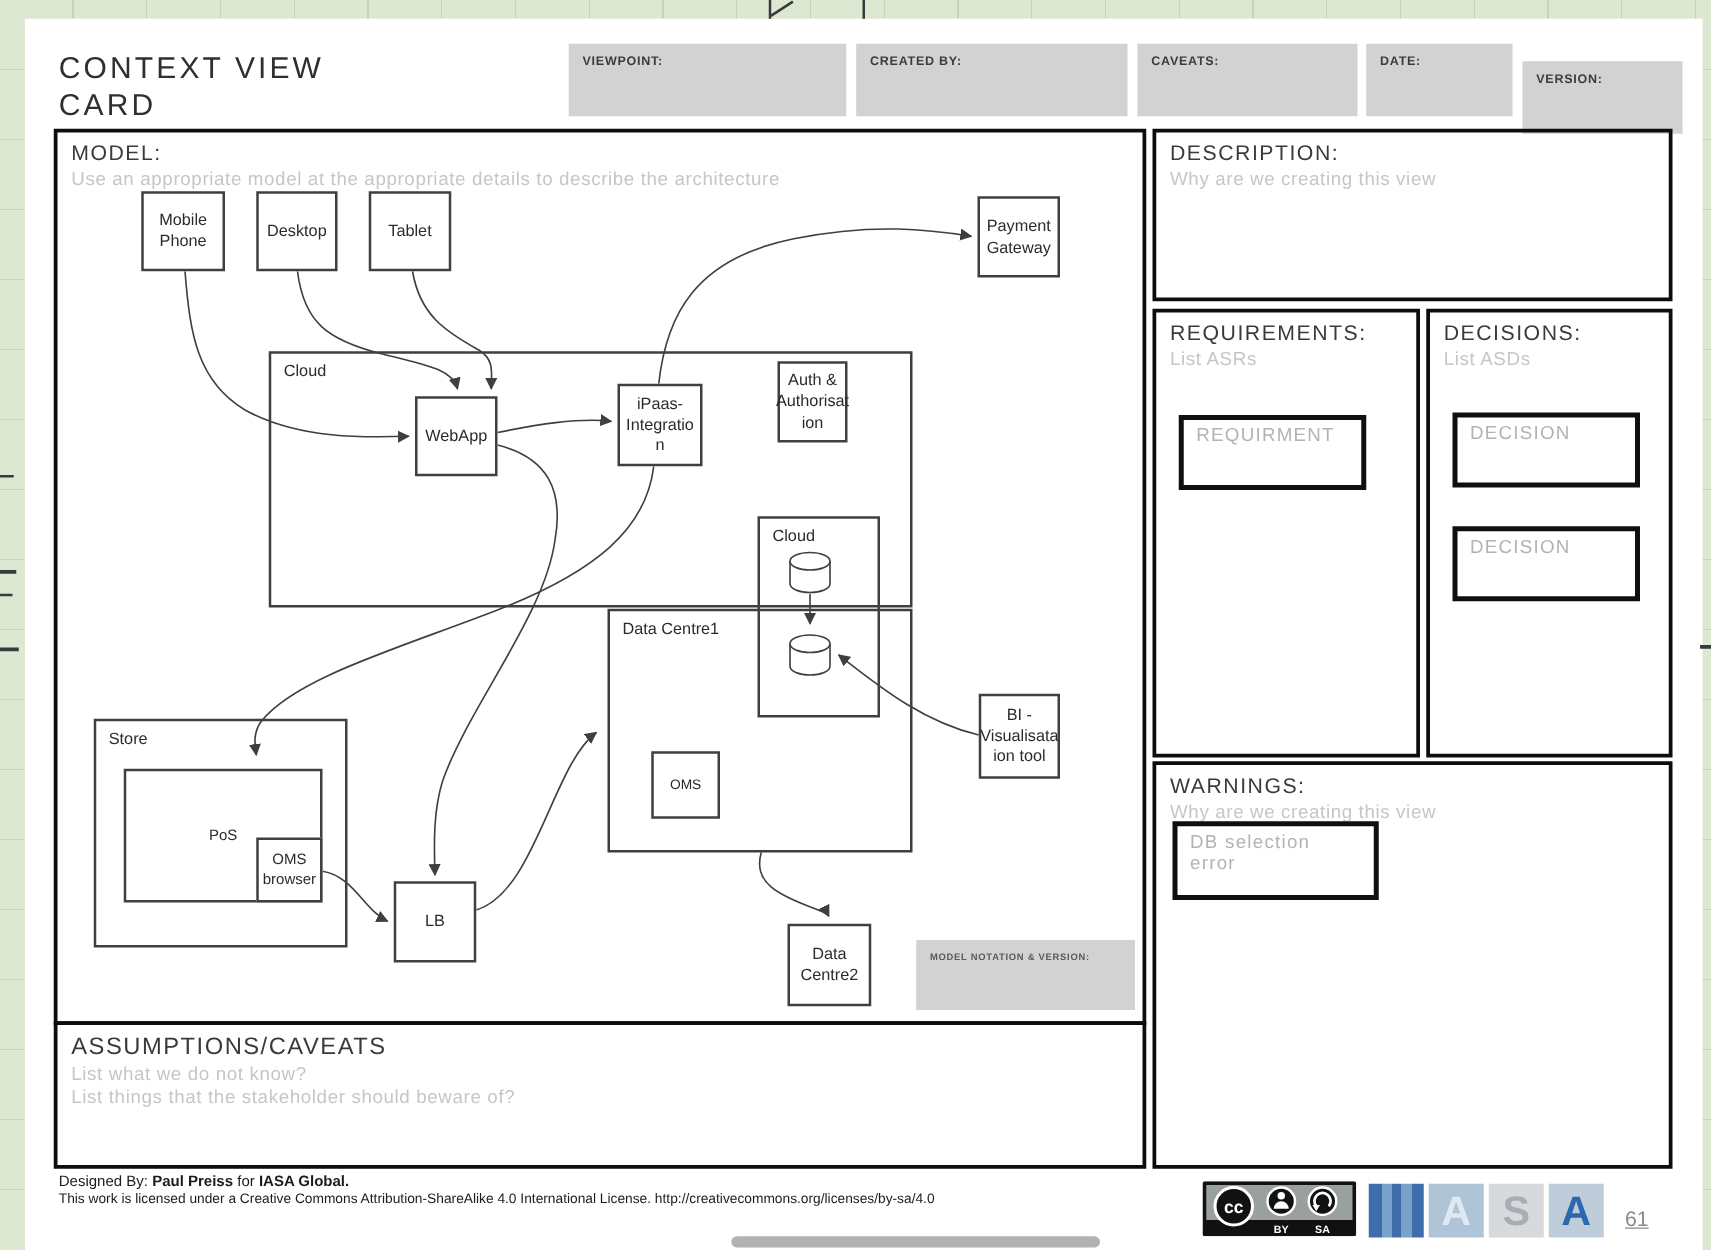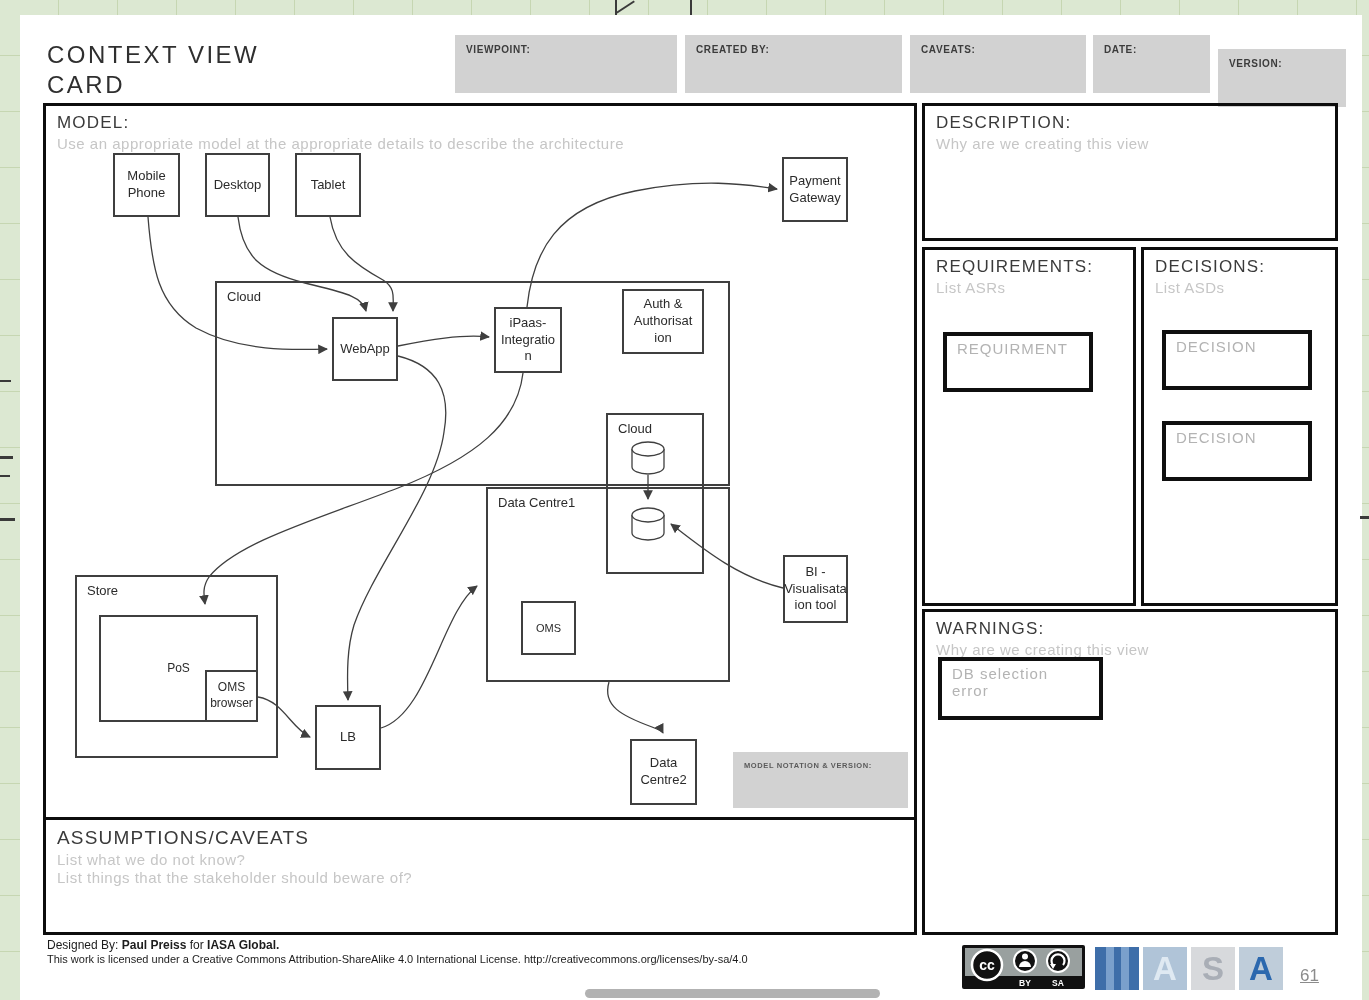--- a/index.html
+++ b/index.html
@@ -159,7 +159,7 @@
 <div class="node" style="left:494px;top:307px;width:68px;height:66px;">iPaas-
 Integratio
 n</div>
-<div class="node" style="left:622px;top:289px;width:82px;height:65px;">Auth &amp;
+<div class="node" style="left:622px;top:289px;width:56px;height:65px;">Auth &amp;
 Authorisat
 ion</div>
 <div class="node small" style="left:521px;top:601px;width:55px;height:54px;">OMS</div>

